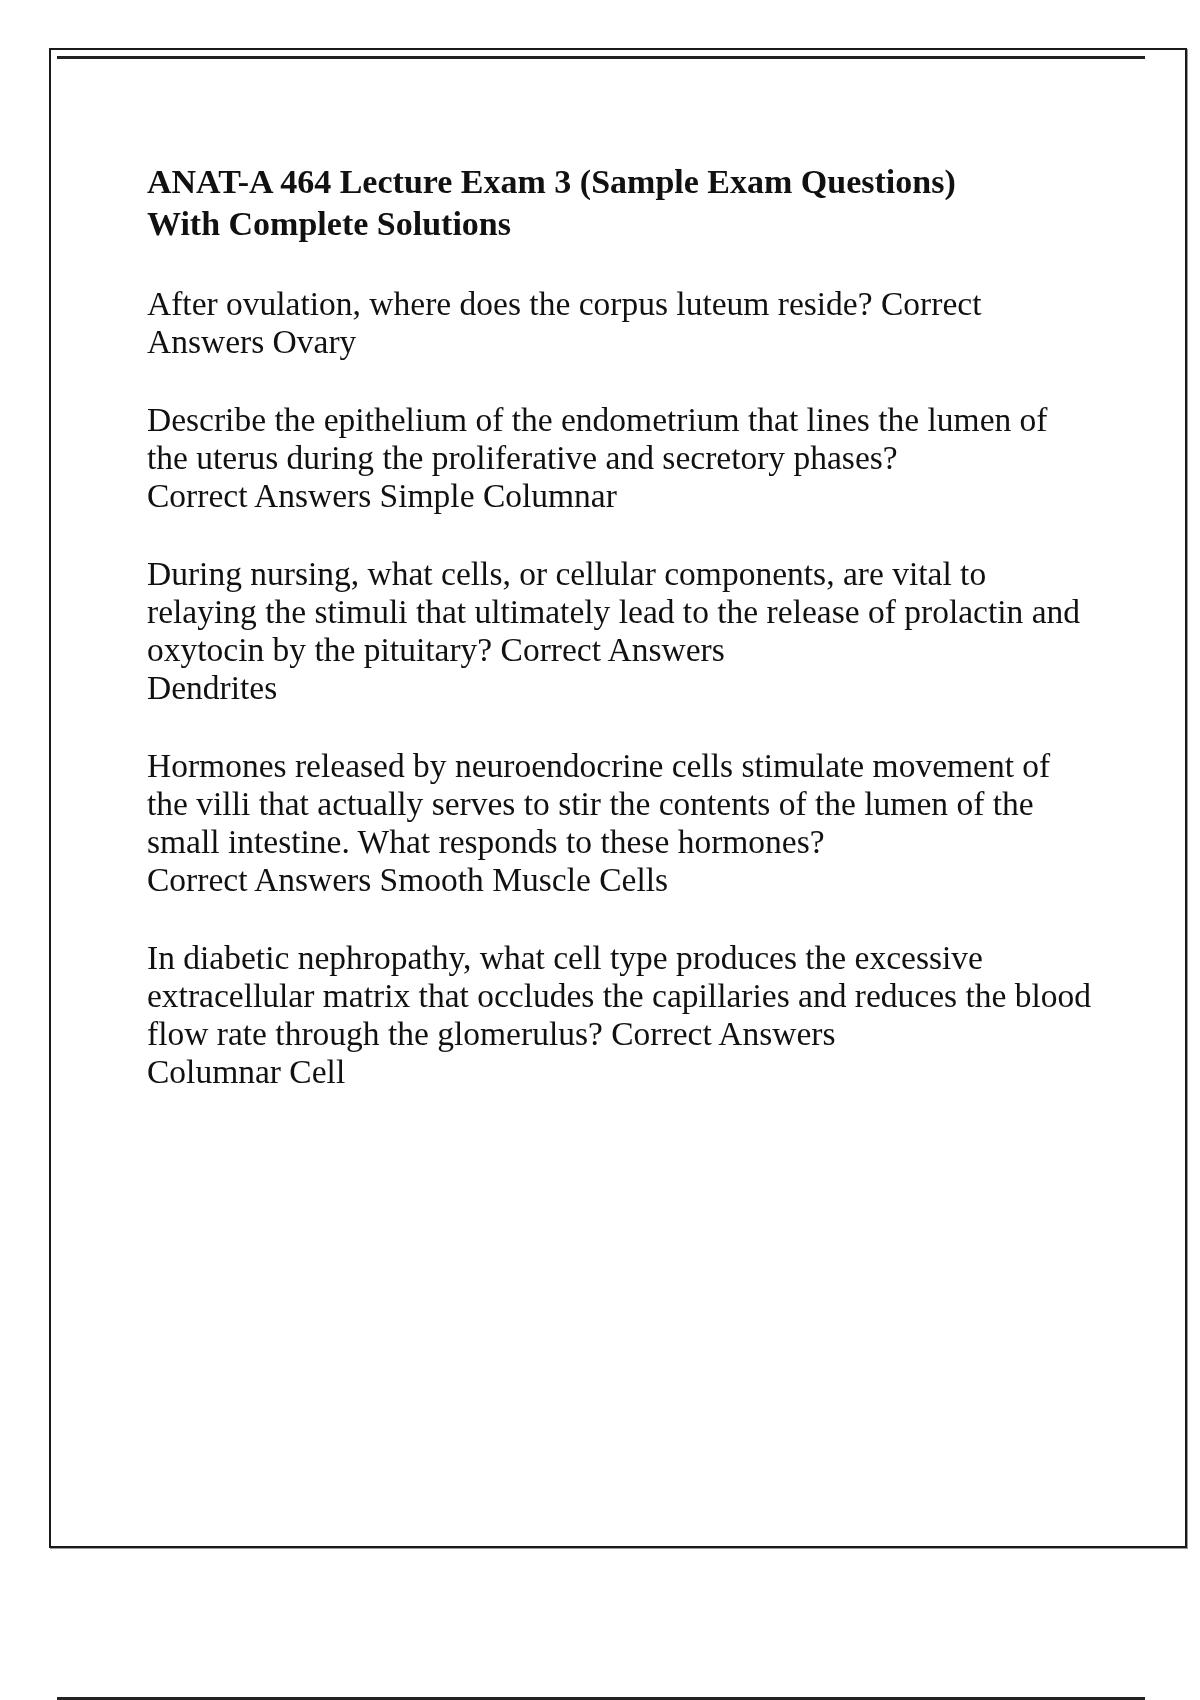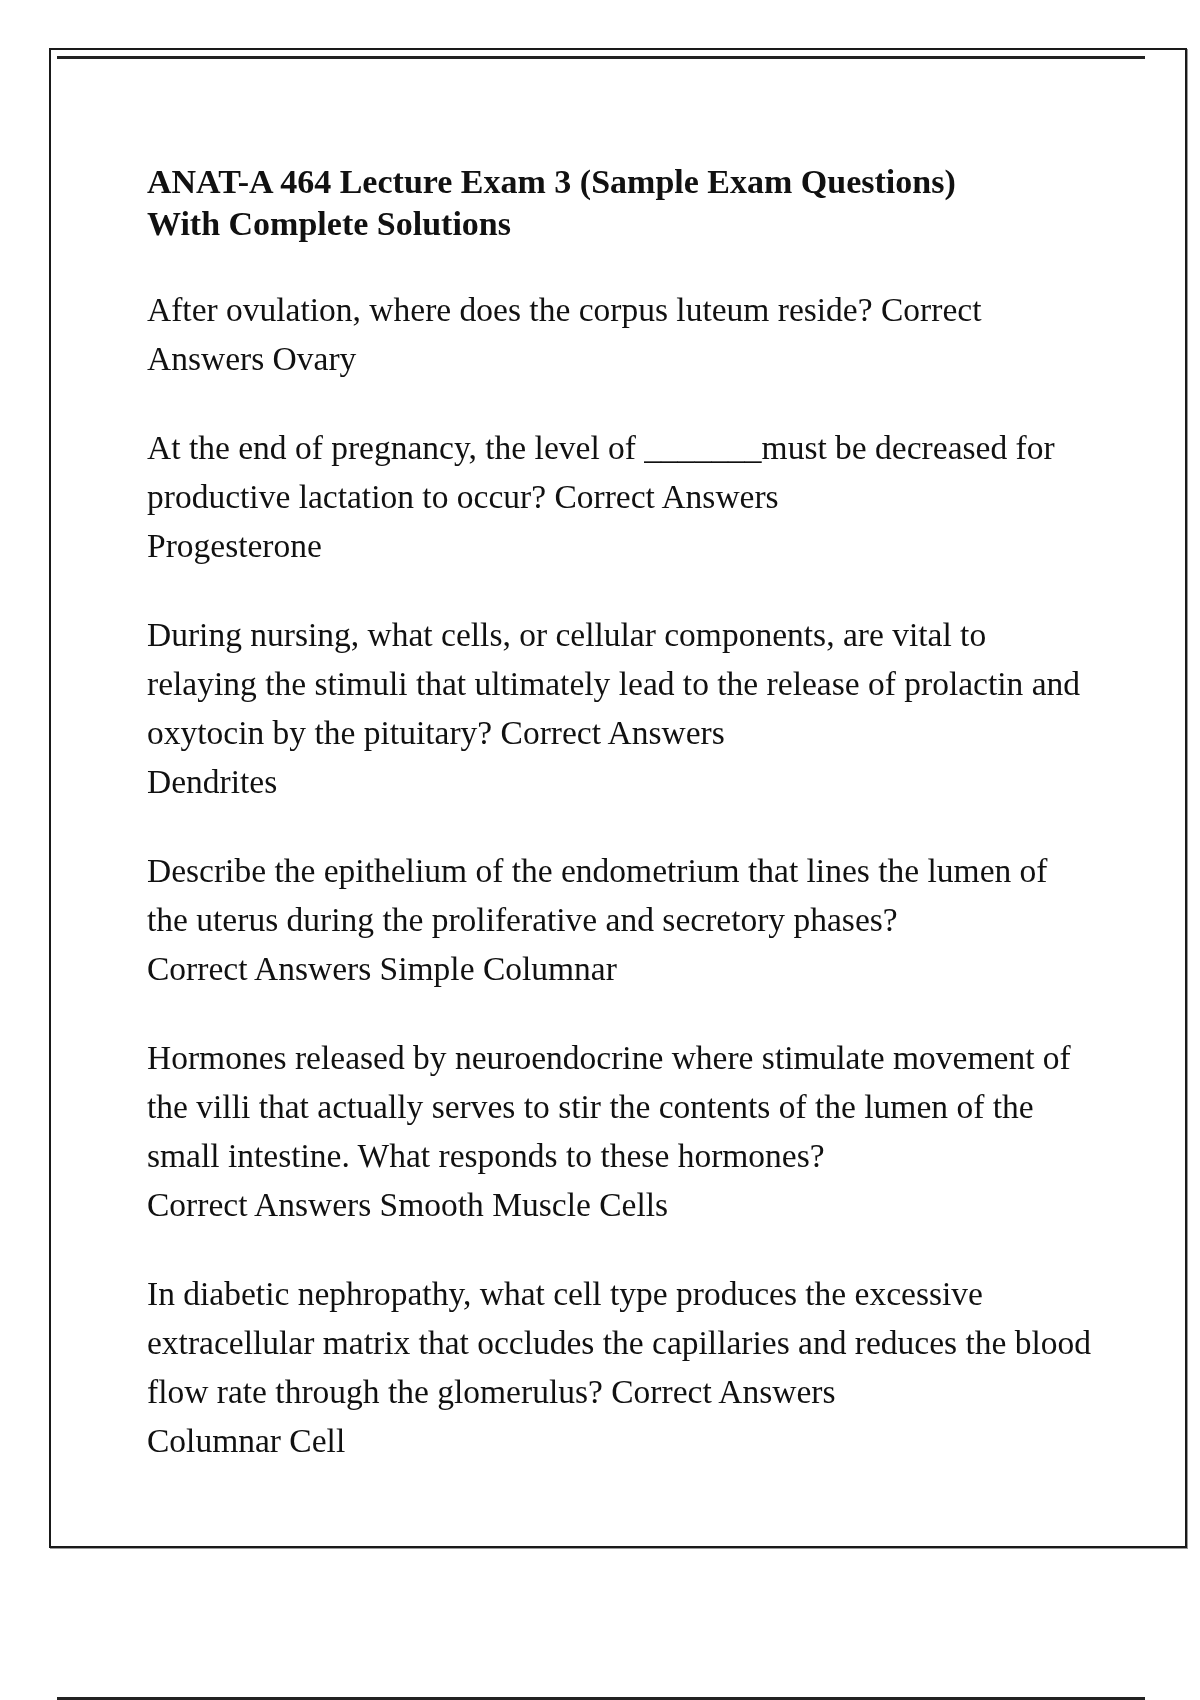--- a/index.html
+++ b/index.html
@@ -55,7 +55,7 @@
     }
     .qa-item {
       font-size: 33.5px;
-      line-height: 49px;
+      line-height: 38px;
       margin: 0 0 40px 0;
     }
     .qa-item span {

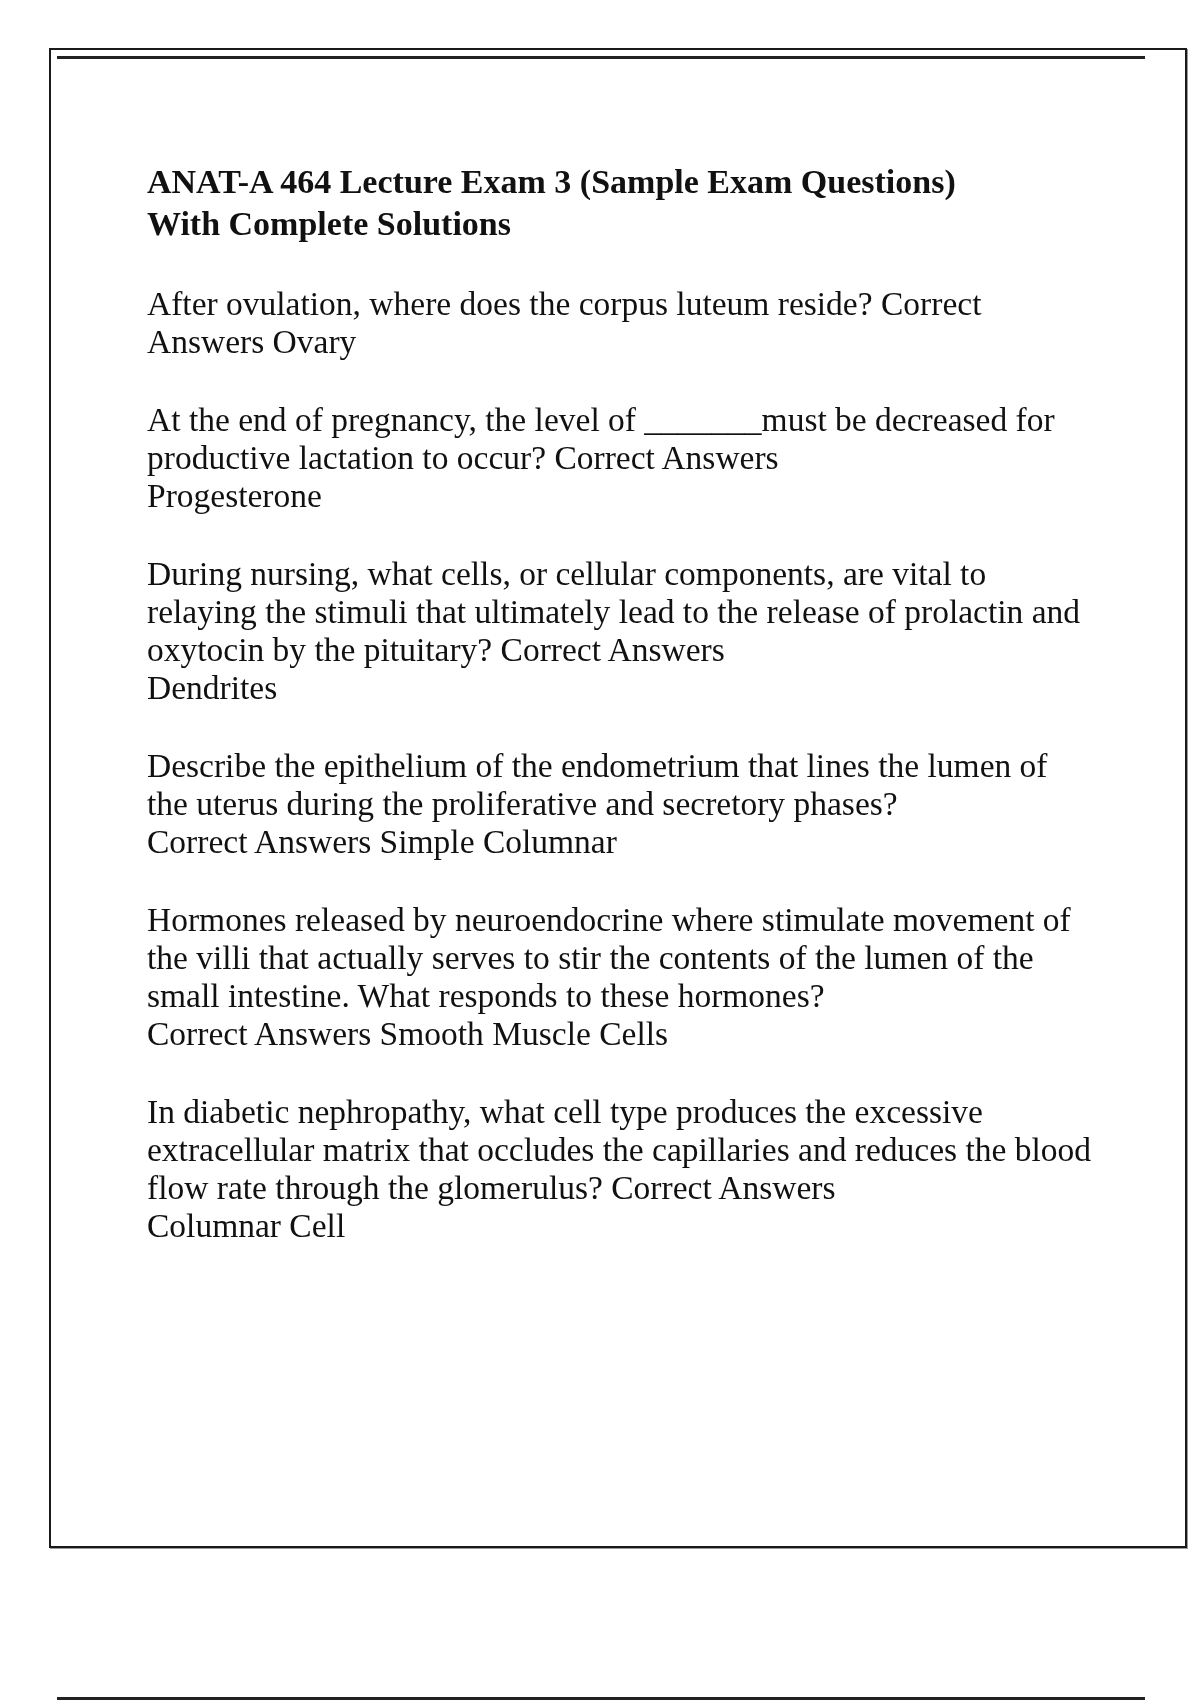--- a/index.html
+++ b/index.html
@@ -78,10 +78,6 @@
     <span>After ovulation, where does the corpus luteum reside?</span>  <span>Correct Answers</span>   <span>Ovary</span>
   </p>
 
-  <p class="qa-item">
-    <span>At the end of pregnancy, the level of _______must be decreased for productive lactation to occur?</span>  <span>Correct Answers</span><br>
-    <span>Progesterone</span>
-  </p>
 
 
   <p class="qa-item">

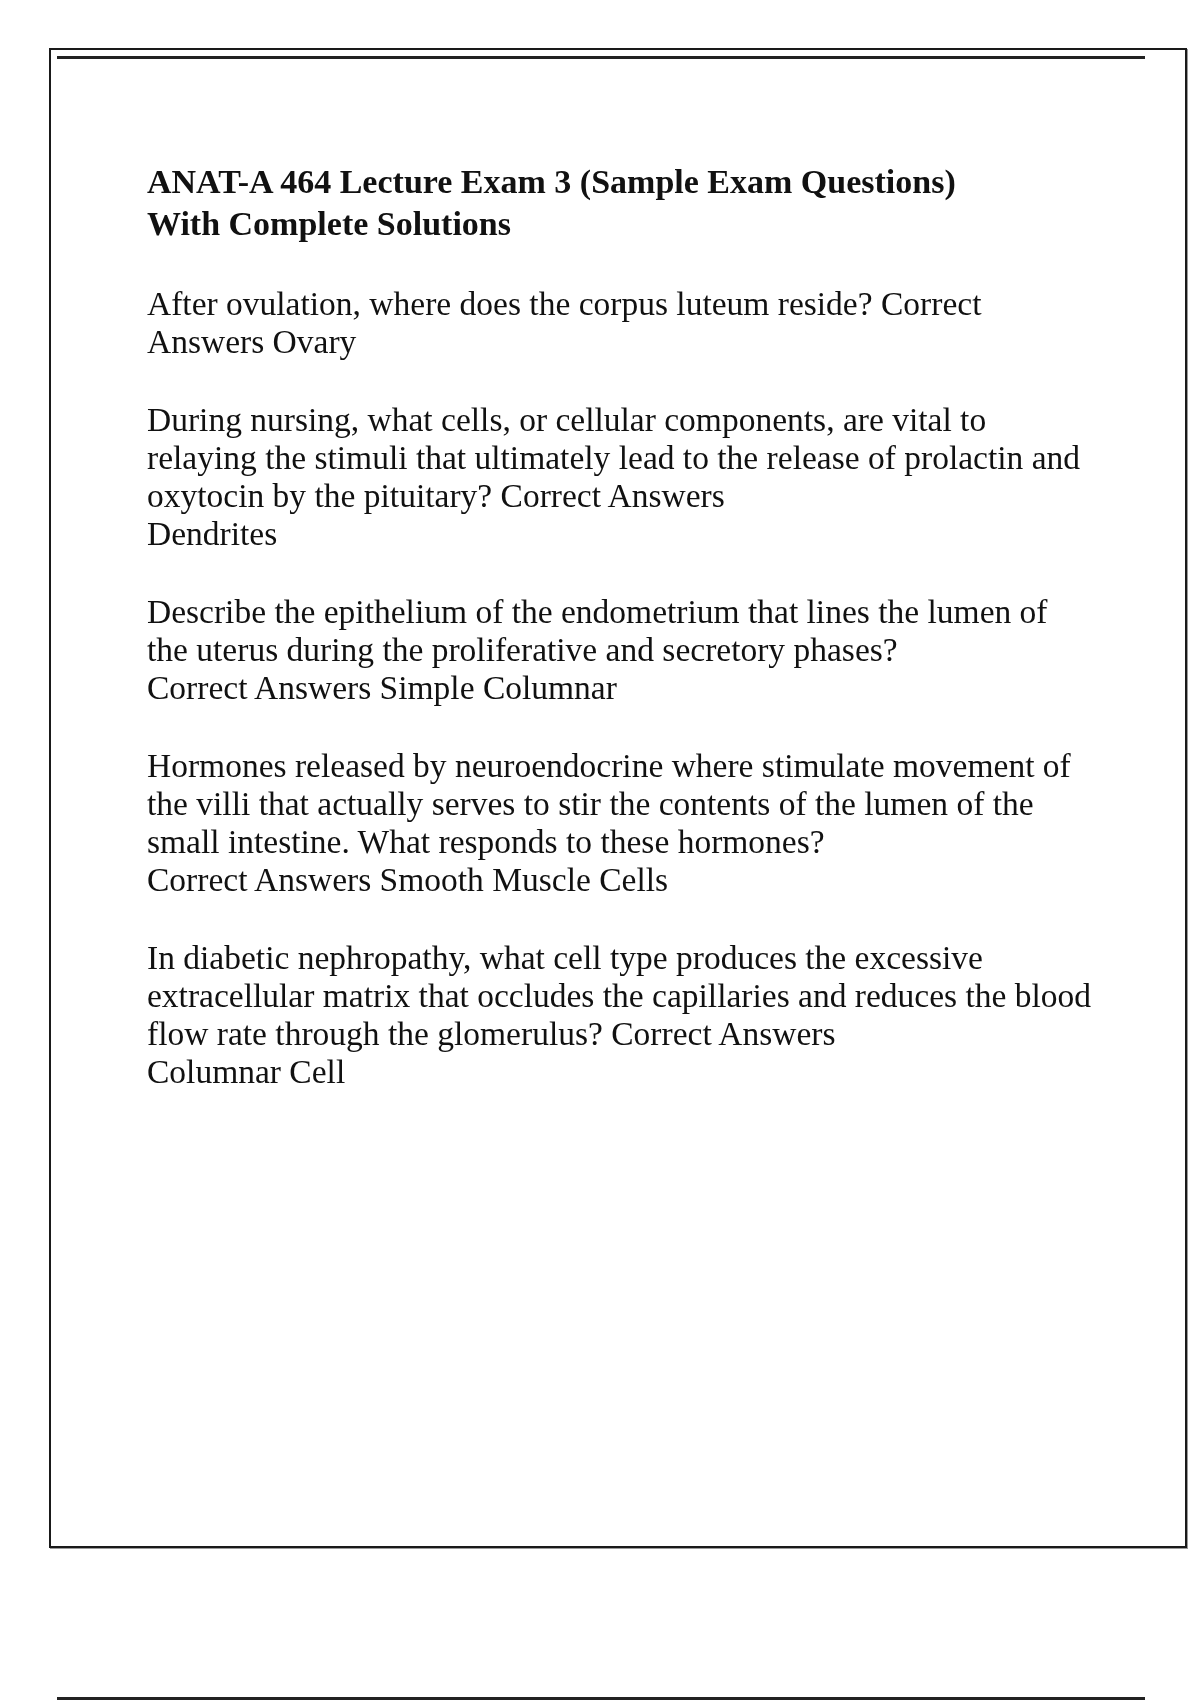--- a/index.html
+++ b/index.html
@@ -81,13 +81,13 @@
 
 
   <p class="qa-item">
-    <span>During nursing, what cells, or cellular components, are vital to relaying the stimuli that ultimately lead to the release of prolactin and oxytocin by the pituitary?</span>  <span>Correct Answers</span><br>
-    <span>Dendrites</span>
+    <span>Describe the epithelium of the endometrium that lines the lumen of the uterus during the proliferative and secretory phases?</span><br>
+    <span>Correct Answers</span>   <span>Simple Columnar</span>
   </p>
 
   <p class="qa-item">
-    <span>Describe the epithelium of the endometrium that lines the lumen of the uterus during the proliferative and secretory phases?</span><br>
-    <span>Correct Answers</span>   <span>Simple Columnar</span>
+    <span>During nursing, what cells, or cellular components, are vital to relaying the stimuli that ultimately lead to the release of prolactin and oxytocin by the pituitary?</span>  <span>Correct Answers</span><br>
+    <span>Dendrites</span>
   </p>
 
   <p class="qa-item">

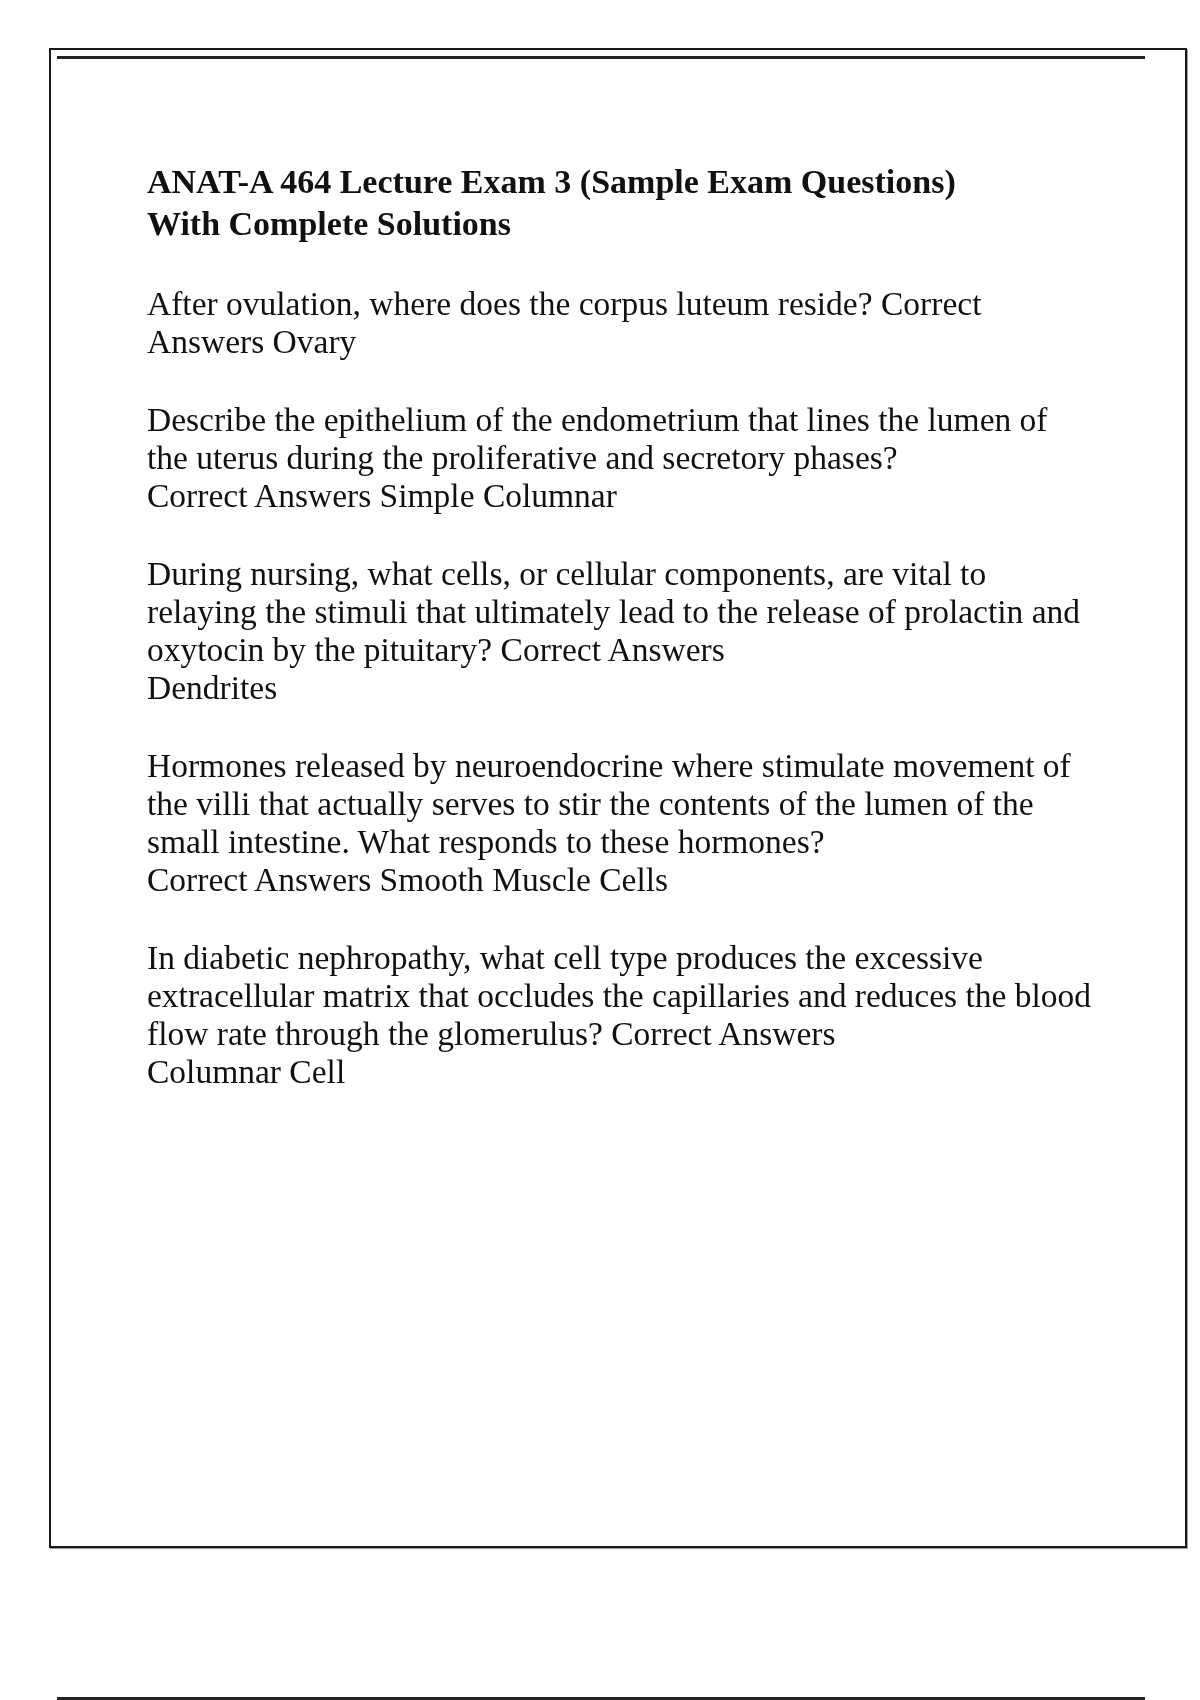--- a/index.html
+++ b/index.html
@@ -91,7 +91,7 @@
   </p>
 
   <p class="qa-item">
-    <span>Hormones released by neuroendocrine where stimulate movement of the villi that actually serves to stir the contents of the lumen of the small intestine. What responds to these hormones?</span><br>
+    <span>Hormones released by neuroendocrine cells stimulate movement of the villi that actually serves to stir the contents of the lumen of the small intestine. What responds to these hormones?</span><br>
     <span>Correct Answers</span>   <span>Smooth Muscle Cells</span>
   </p>
 

